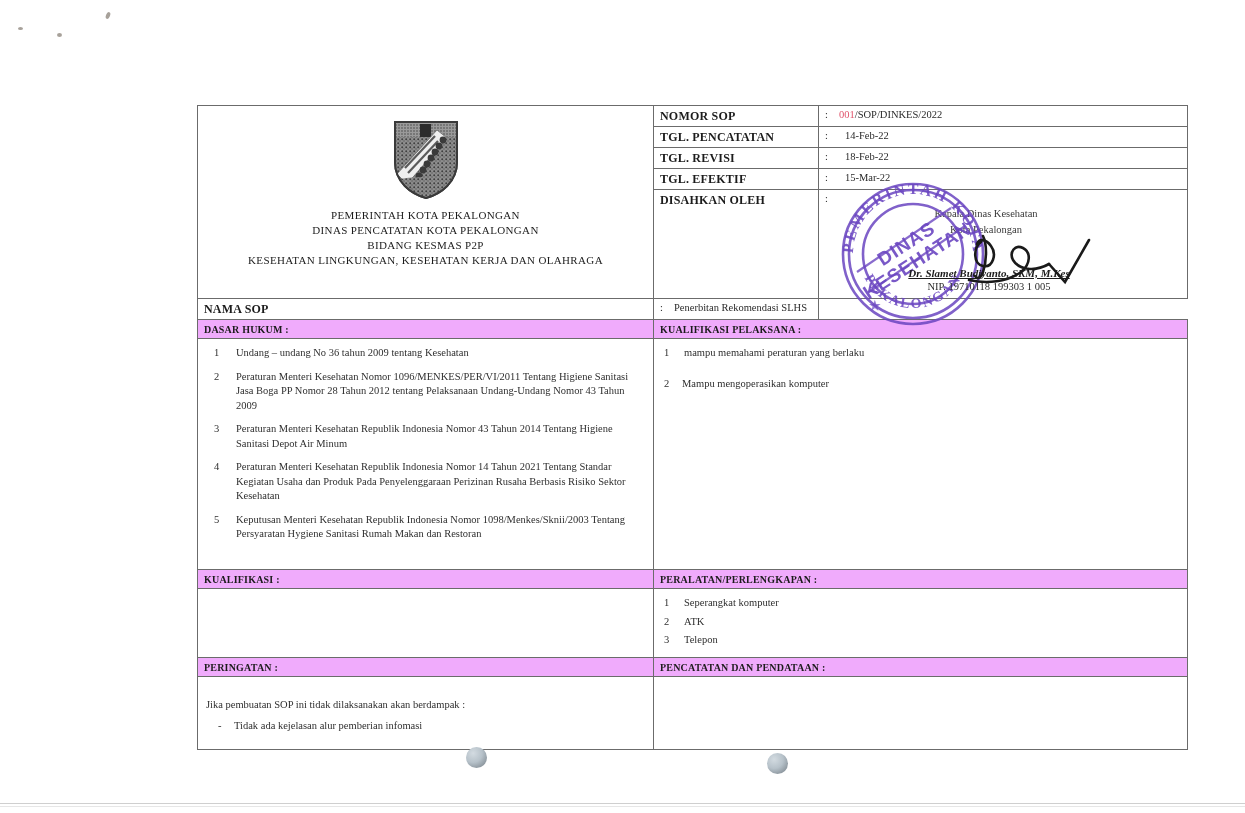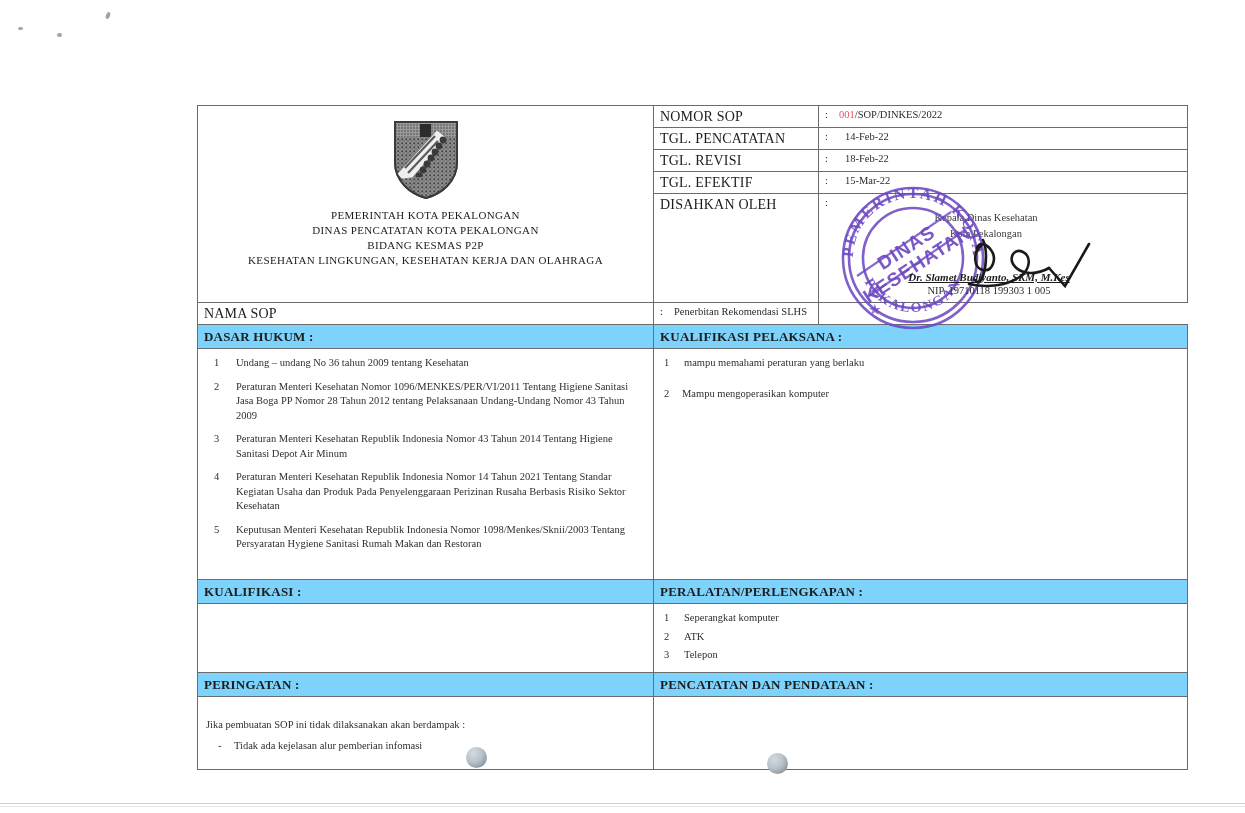--- a/index.html
+++ b/index.html
@@ -103,8 +103,8 @@
 
   
   .meta-label {
-    font-weight: normal;
-    font-size: 14px;
+    font-weight: bold;
+    font-size: 12px;
     letter-spacing: .2px;
     padding: 3px 6px 2px 6px !important;
     white-space: nowrap;

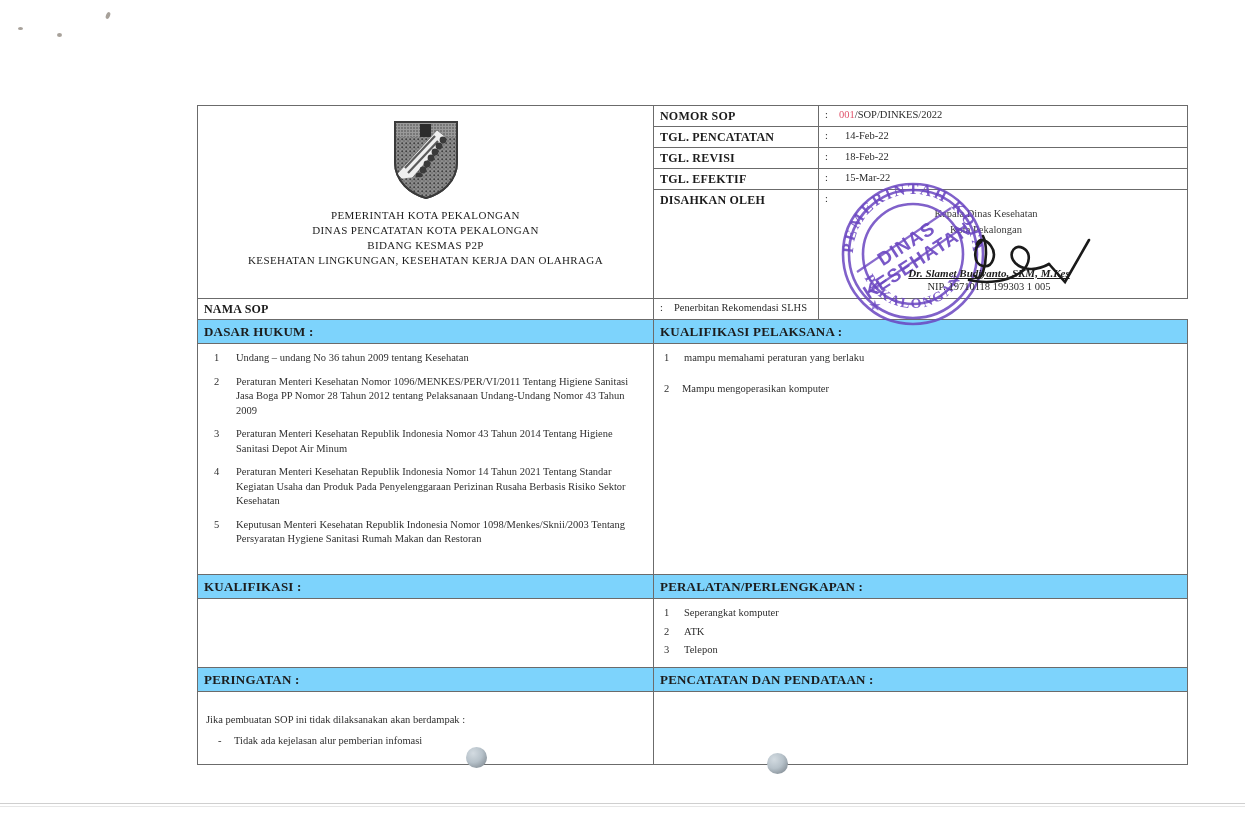--- a/index.html
+++ b/index.html
@@ -73,9 +73,9 @@
   }
 
   .hdr-band {
-    background: #7dd3fc;
+    background: #f0abfc;
     font-weight: bold;
-    font-size: 13px;
+    font-size: 10px;
     letter-spacing: .2px;
     padding: 4px 6px 3px 6px !important;
     color: #1c1c1c;

